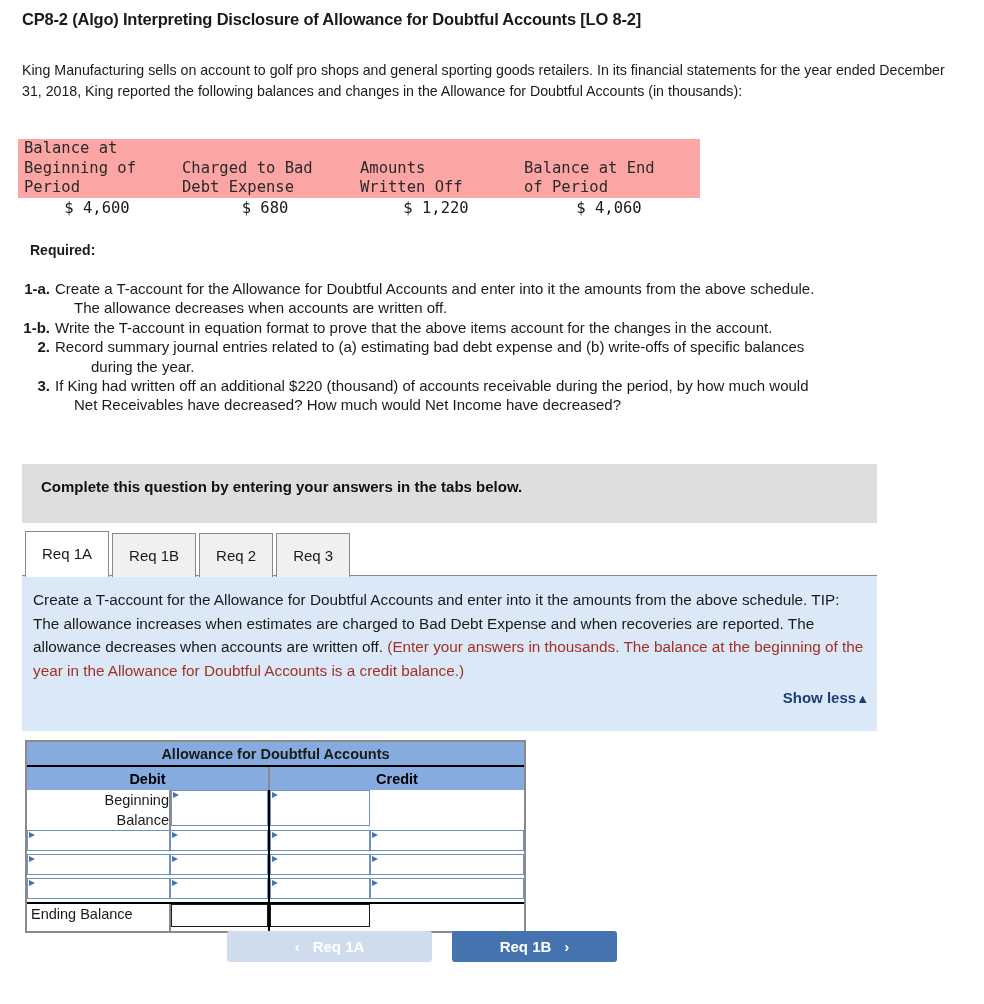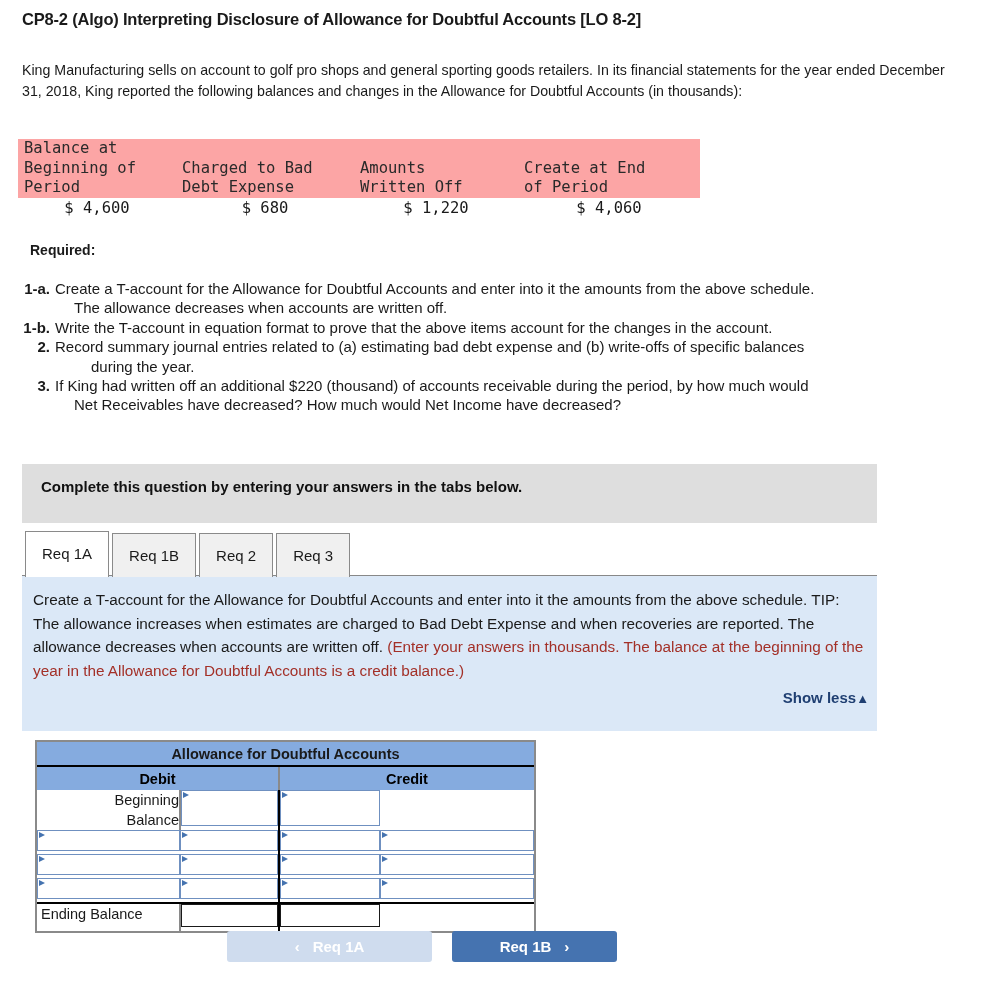--- a/index.html
+++ b/index.html
@@ -342,7 +342,7 @@
 Debt Expense</td>
         <td class="sched-c3">Amounts
 Written Off</td>
-        <td class="sched-c4">Create at End
+        <td class="sched-c4">Balance at End
 of Period</td>
       </tr>
     </thead>

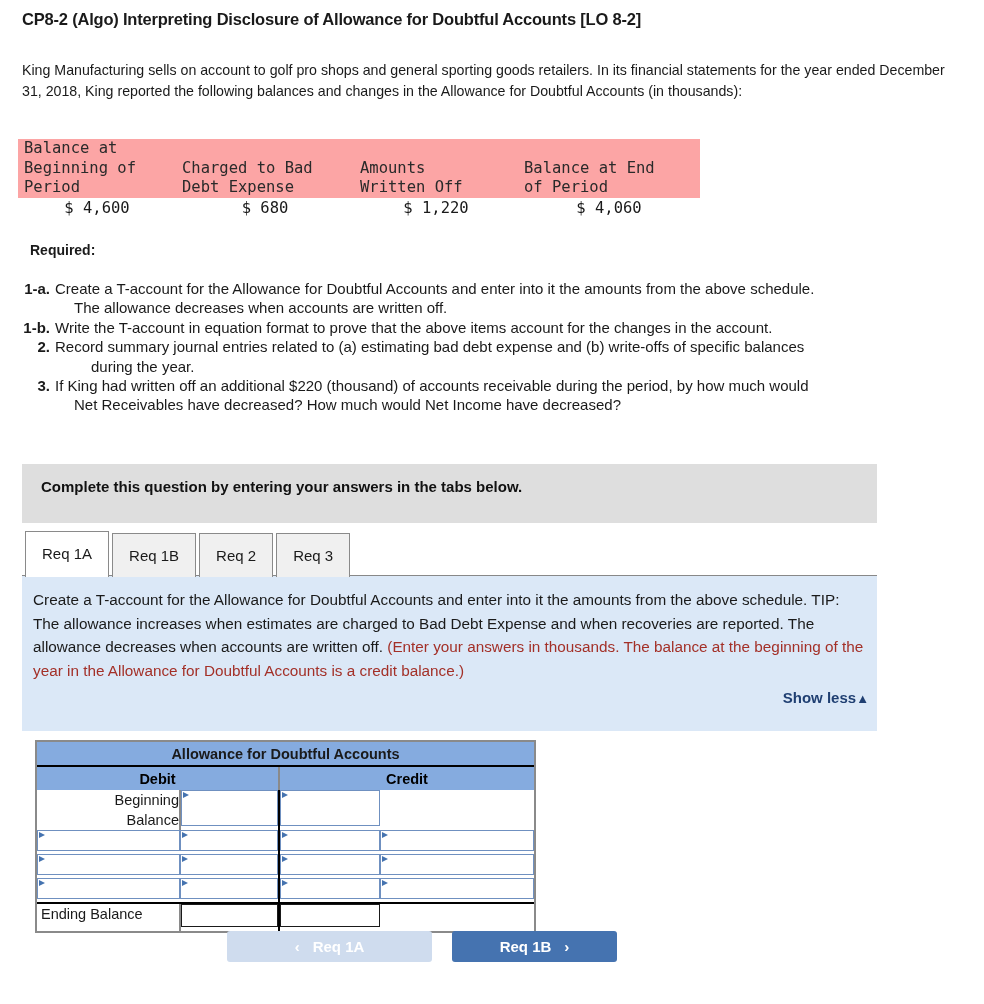--- a/index.html
+++ b/index.html
@@ -207,7 +207,7 @@
   
   .taccount {
     position: absolute;
-    left: 35px;
+    left: 25px;
     top: 740px;
     width: 497px;
     border: 2px solid #8a8a8a;

